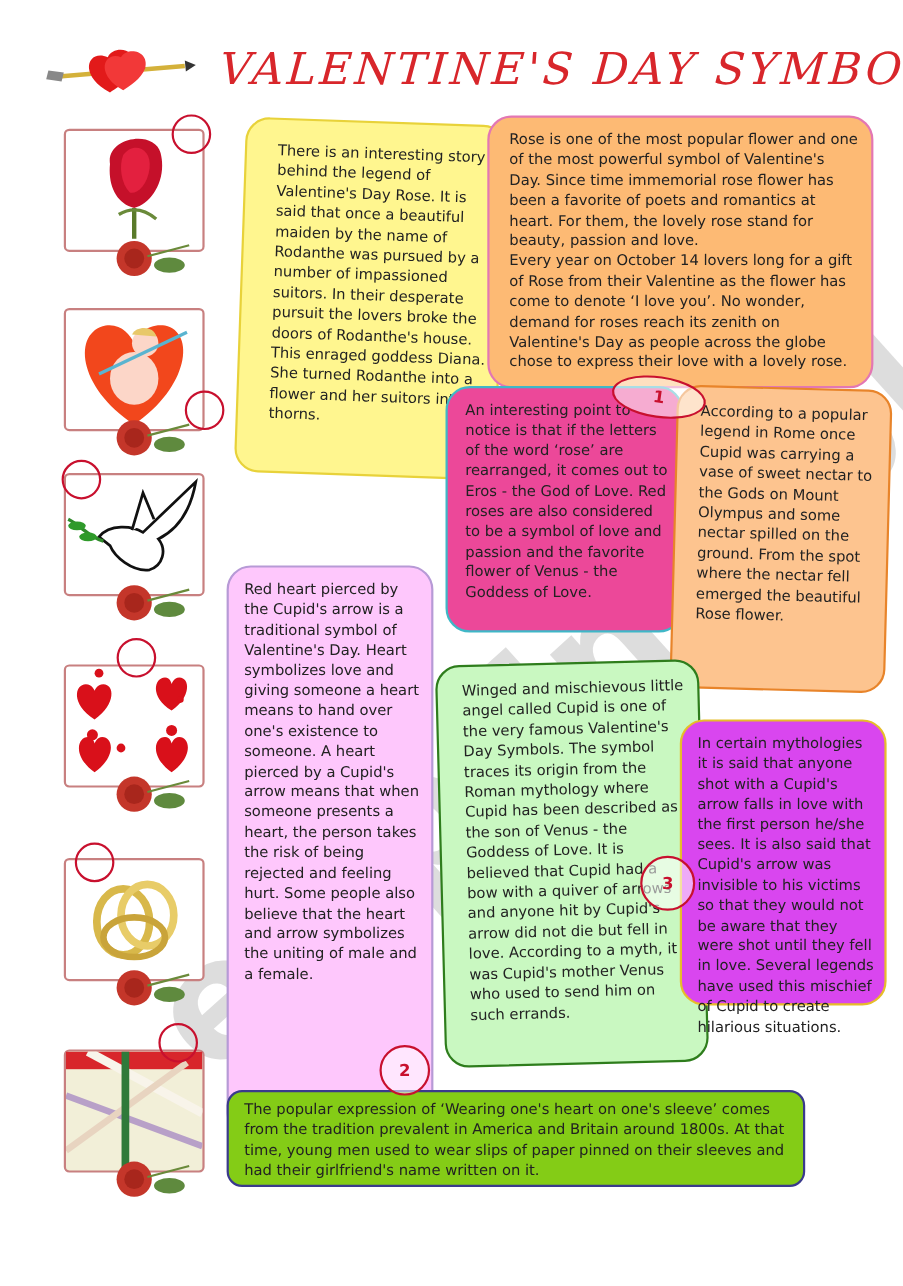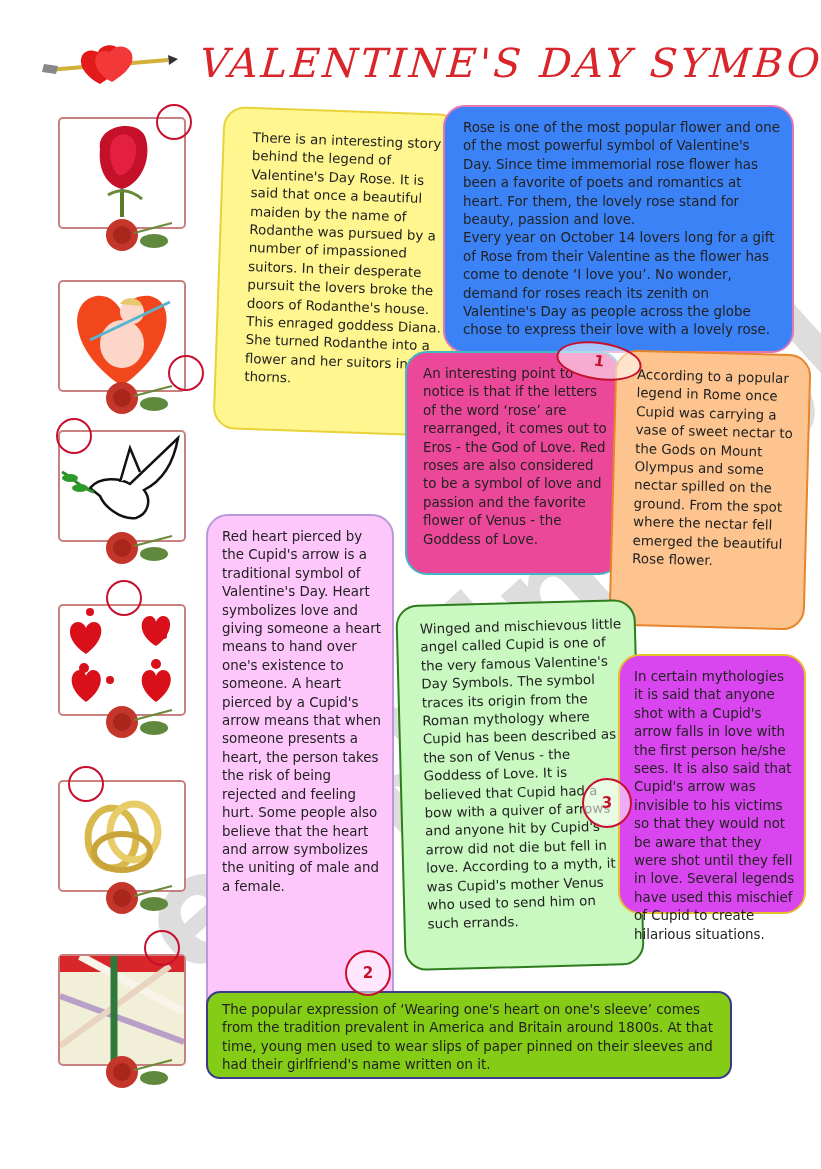--- a/index.html
+++ b/index.html
@@ -135,7 +135,7 @@
   <p>There is an interesting story behind the legend of Valentine's Day Rose. It is said that once a beautiful maiden by the name of Rodanthe was pursued by a number of impassioned suitors. In their desperate pursuit the lovers broke the doors of Rodanthe's house. This enraged goddess Diana. She turned Rodanthe into a flower and her suitors into thorns.</p>
 </div>
 
-<div class="box" style="left:443px;top:105px;width:351px;height:248px;background:#3b82f6;border-color:#e377b3;padding:12px 10px 8px 18px;">
+<div class="box" style="left:443px;top:105px;width:351px;height:248px;background:#fdba74;border-color:#e377b3;padding:12px 10px 8px 18px;">
   <p>Rose is one of the most popular flower and one of the most powerful symbol of Valentine's Day. Since time immemorial rose flower has been a favorite of poets and romantics at heart. For them, the lovely rose stand for beauty, passion and love.</p>
   <p>Every year on October 14 lovers long for a gift of Rose from their Valentine as the flower has come to denote ‘I love you’. No wonder, demand for roses reach its zenith on Valentine's Day as people across the globe chose to express their love with a lovely rose.</p>
 </div>

